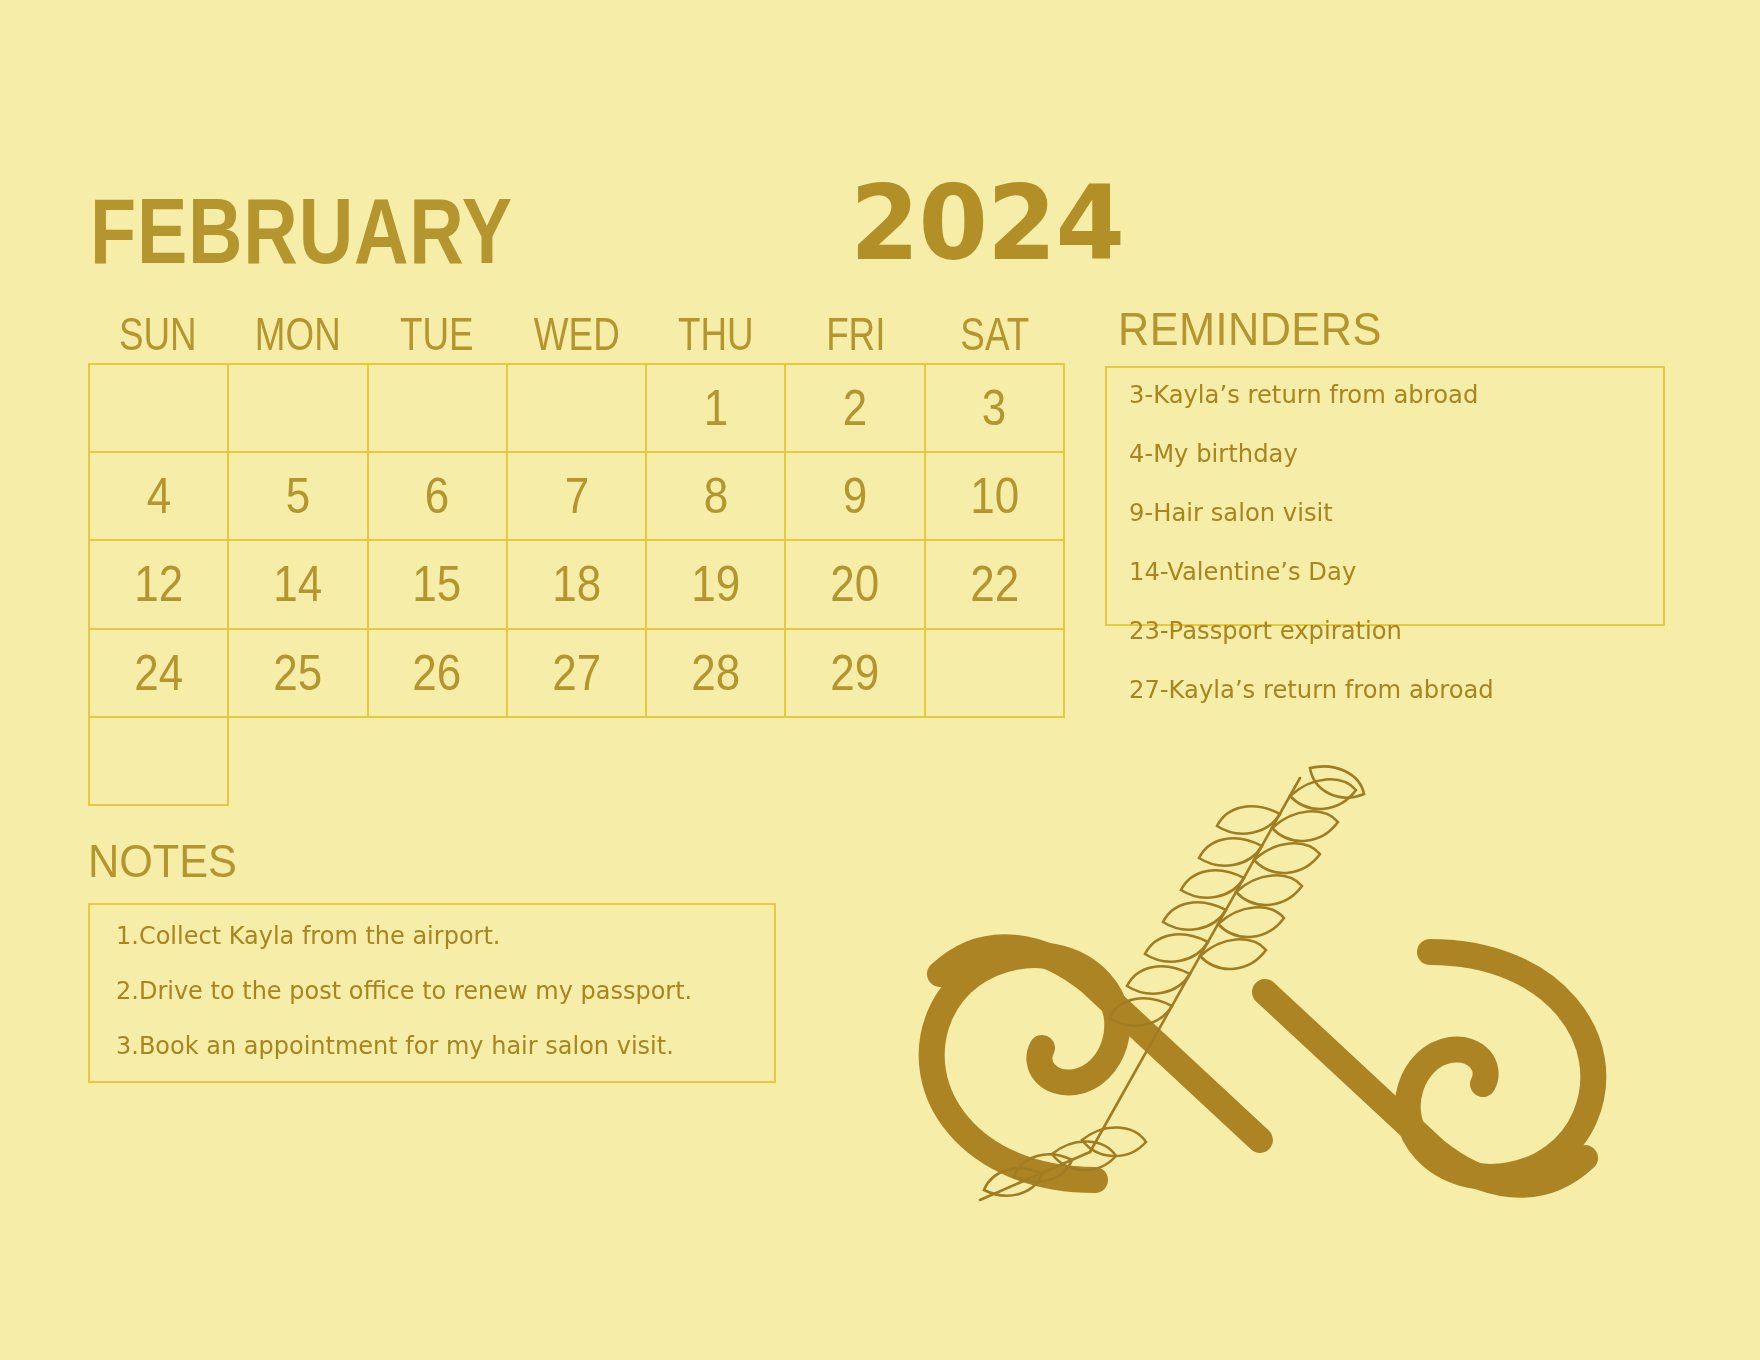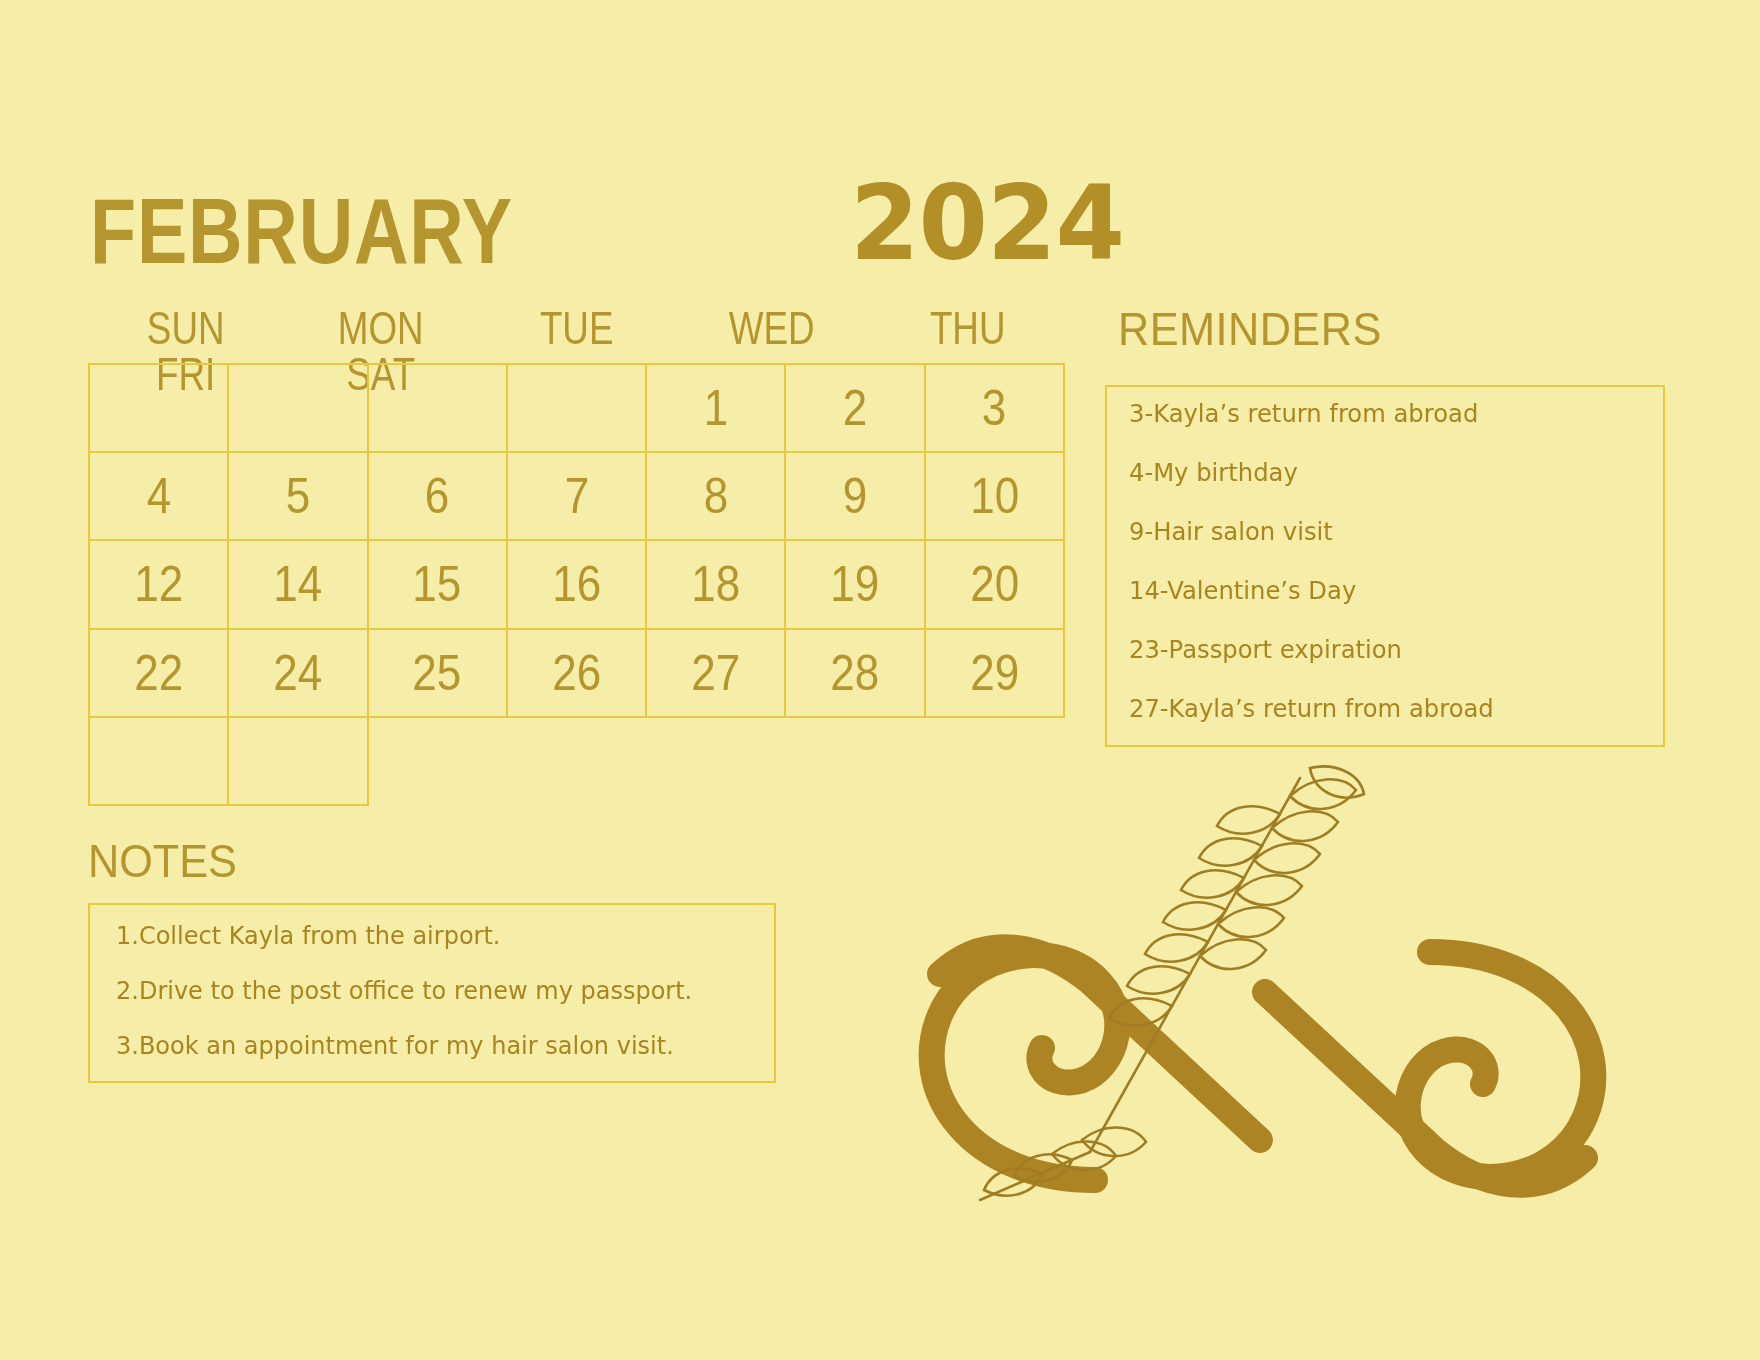--- a/index.html
+++ b/index.html
@@ -32,7 +32,7 @@
   
   .dow-row{
     position:absolute;left:88px;top:305px;width:977px;height:52px;
-    display:grid;grid-template-columns:repeat(5,1fr);
+    display:grid;grid-template-columns:repeat(7,1fr);
   }
   .dow{
     text-align:center;

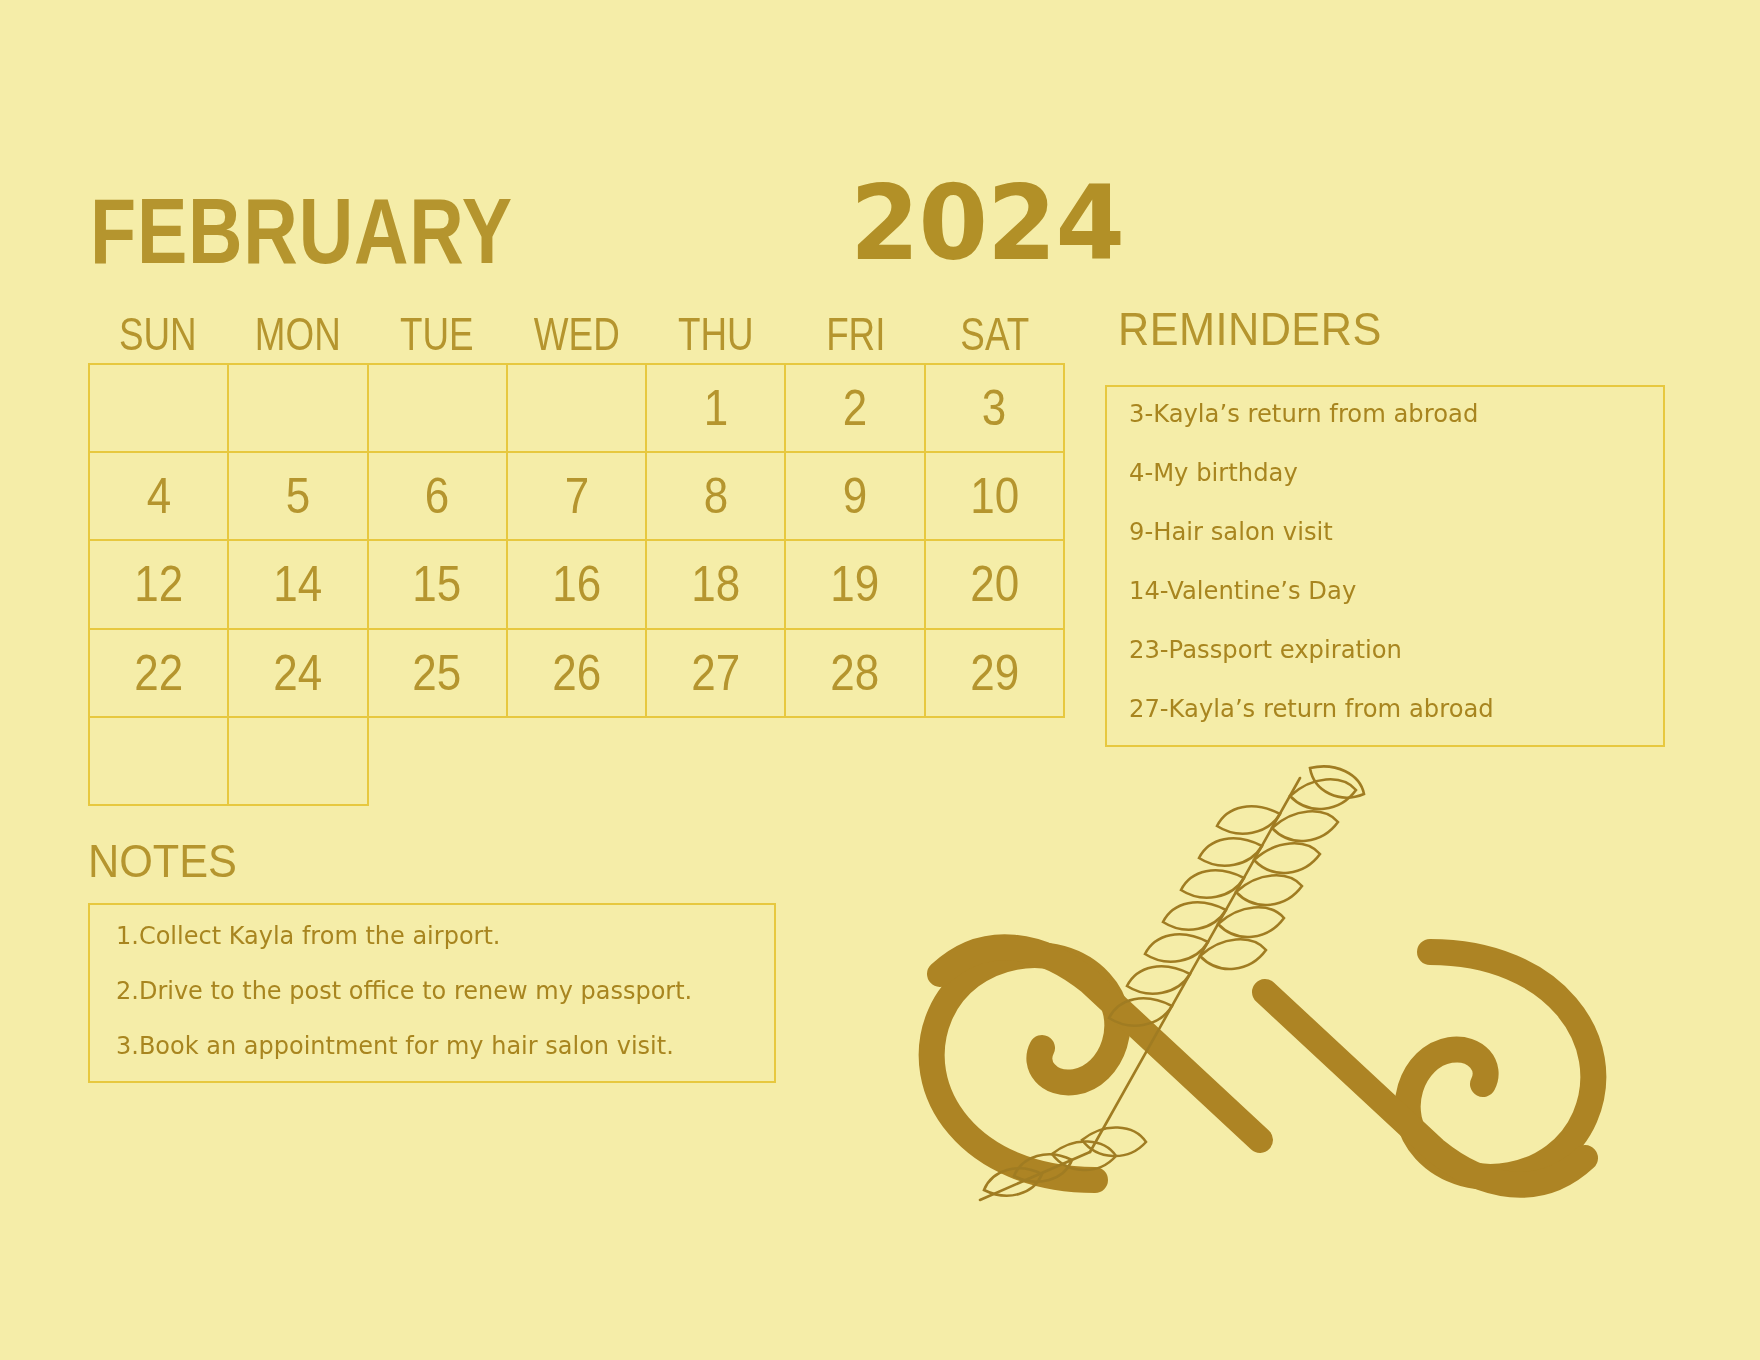--- a/index.html
+++ b/index.html
@@ -76,10 +76,9 @@
   }
   .rem-box{
     position:absolute;left:1105px;top:366px;
-    width:560px;height:362px;
+    width:560px;height:260px;
     border:2px solid #E7C83F;box-sizing:border-box;
     padding:14px 0 16px 22px;
-    margin-top:19px;
   }
   .rem-item{
     font-family:"DejaVu Sans", sans-serif;

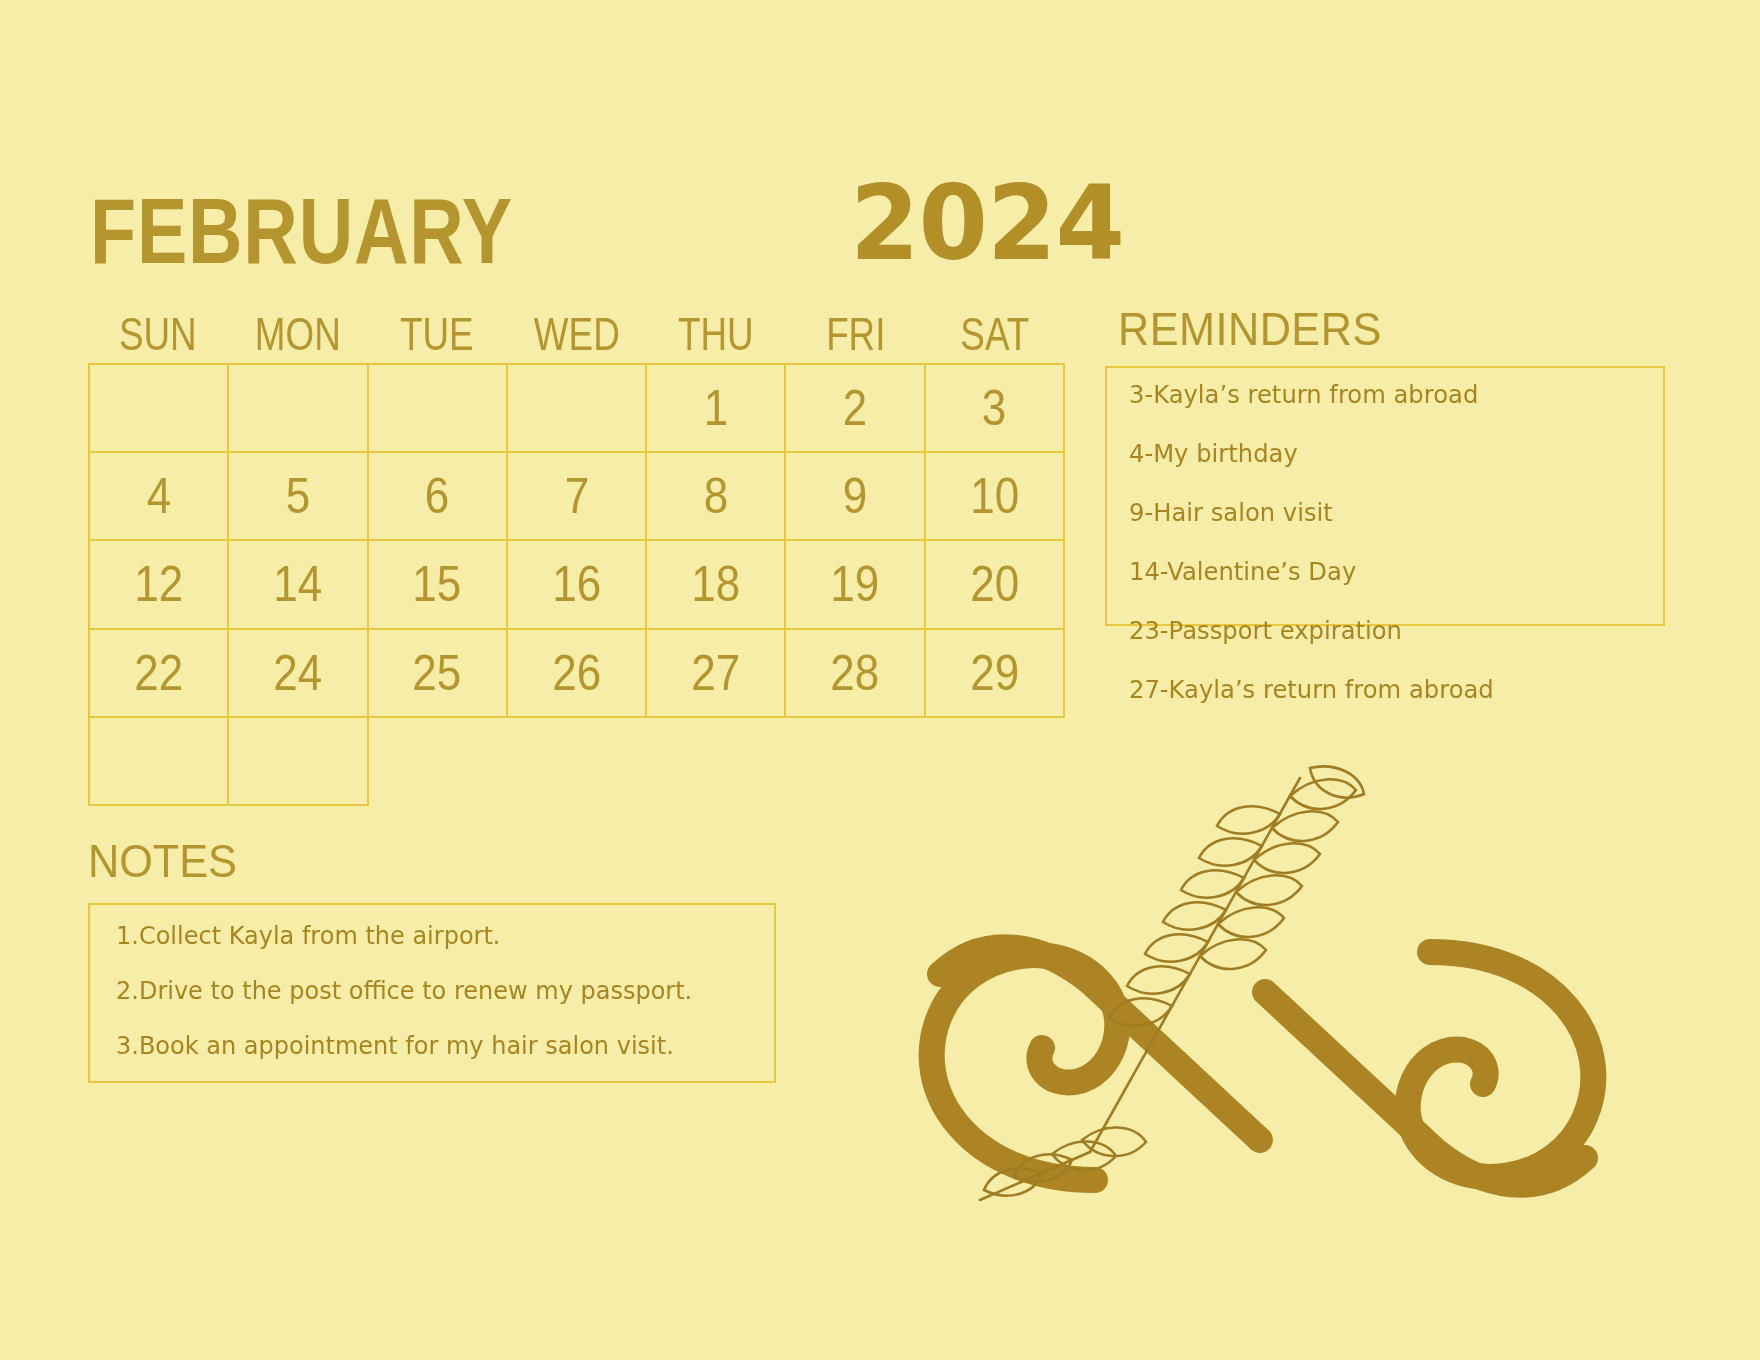--- a/index.html
+++ b/index.html
@@ -187,9 +187,6 @@
   <div class="cell">
       <span>15</span>
     </div>
-  <div class="cell">
-      <span>16</span>
-    </div>
 
   <div class="cell">
       <span>18</span>

